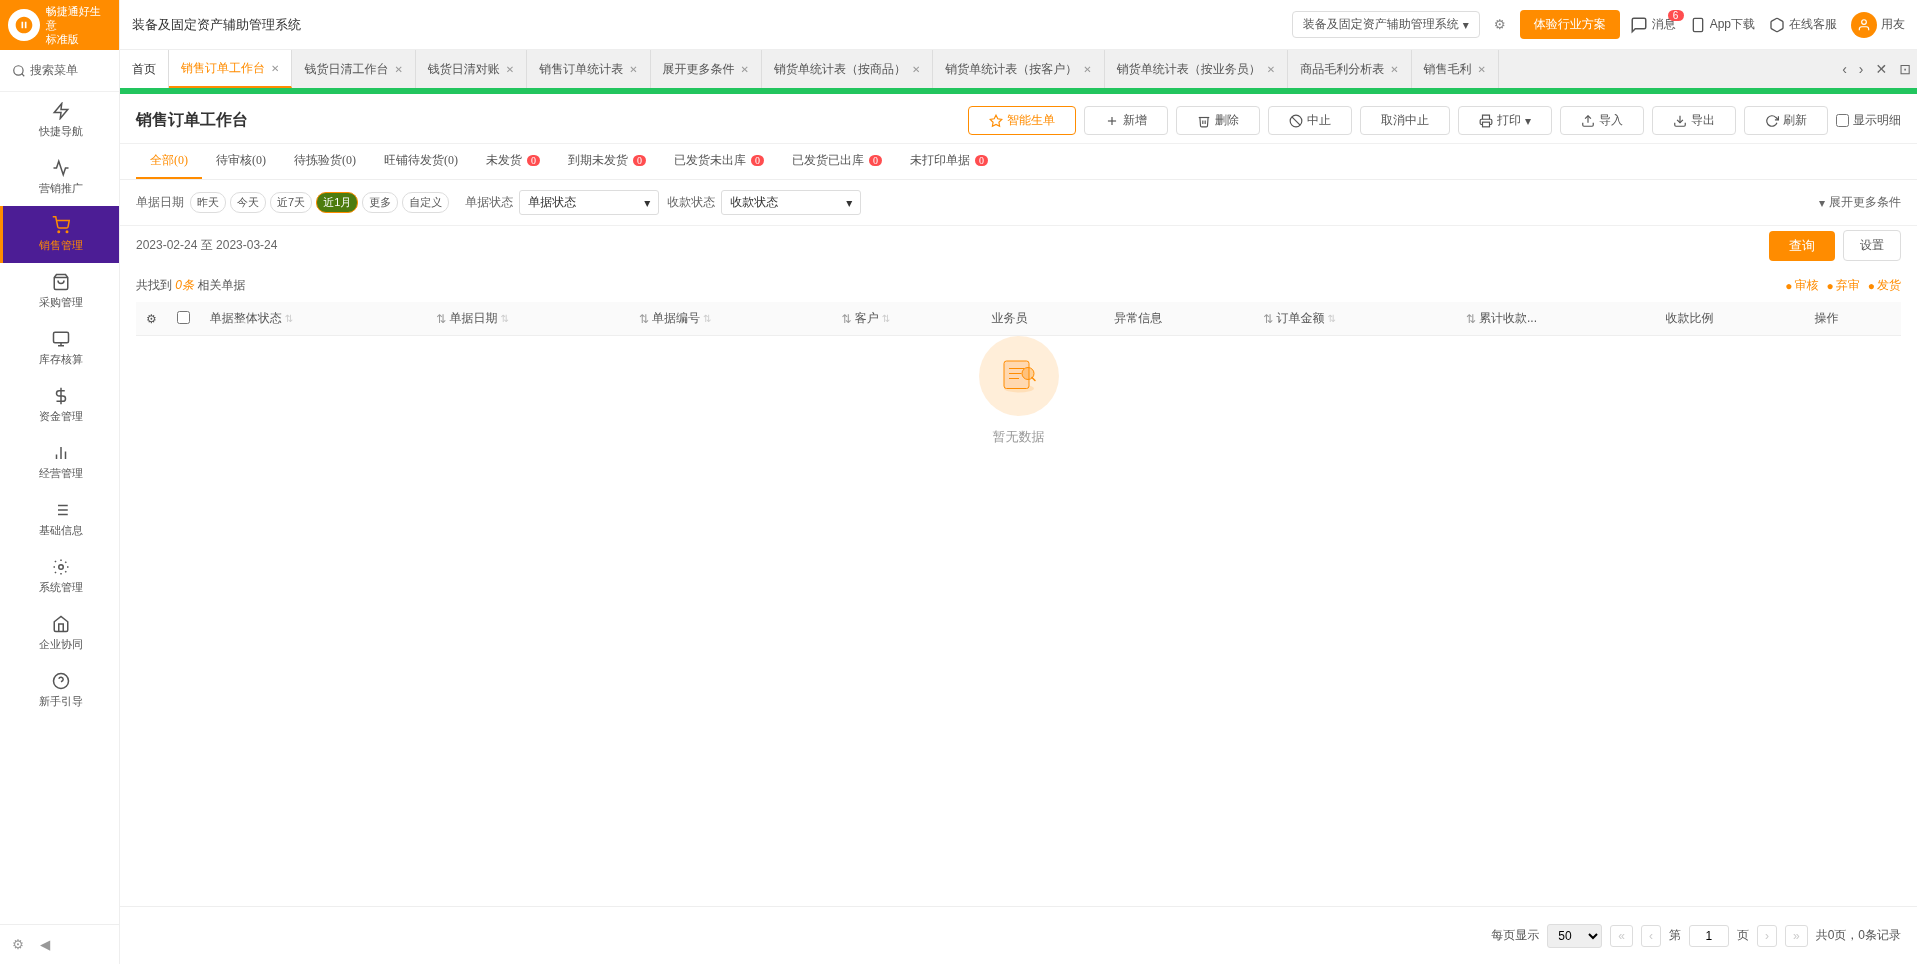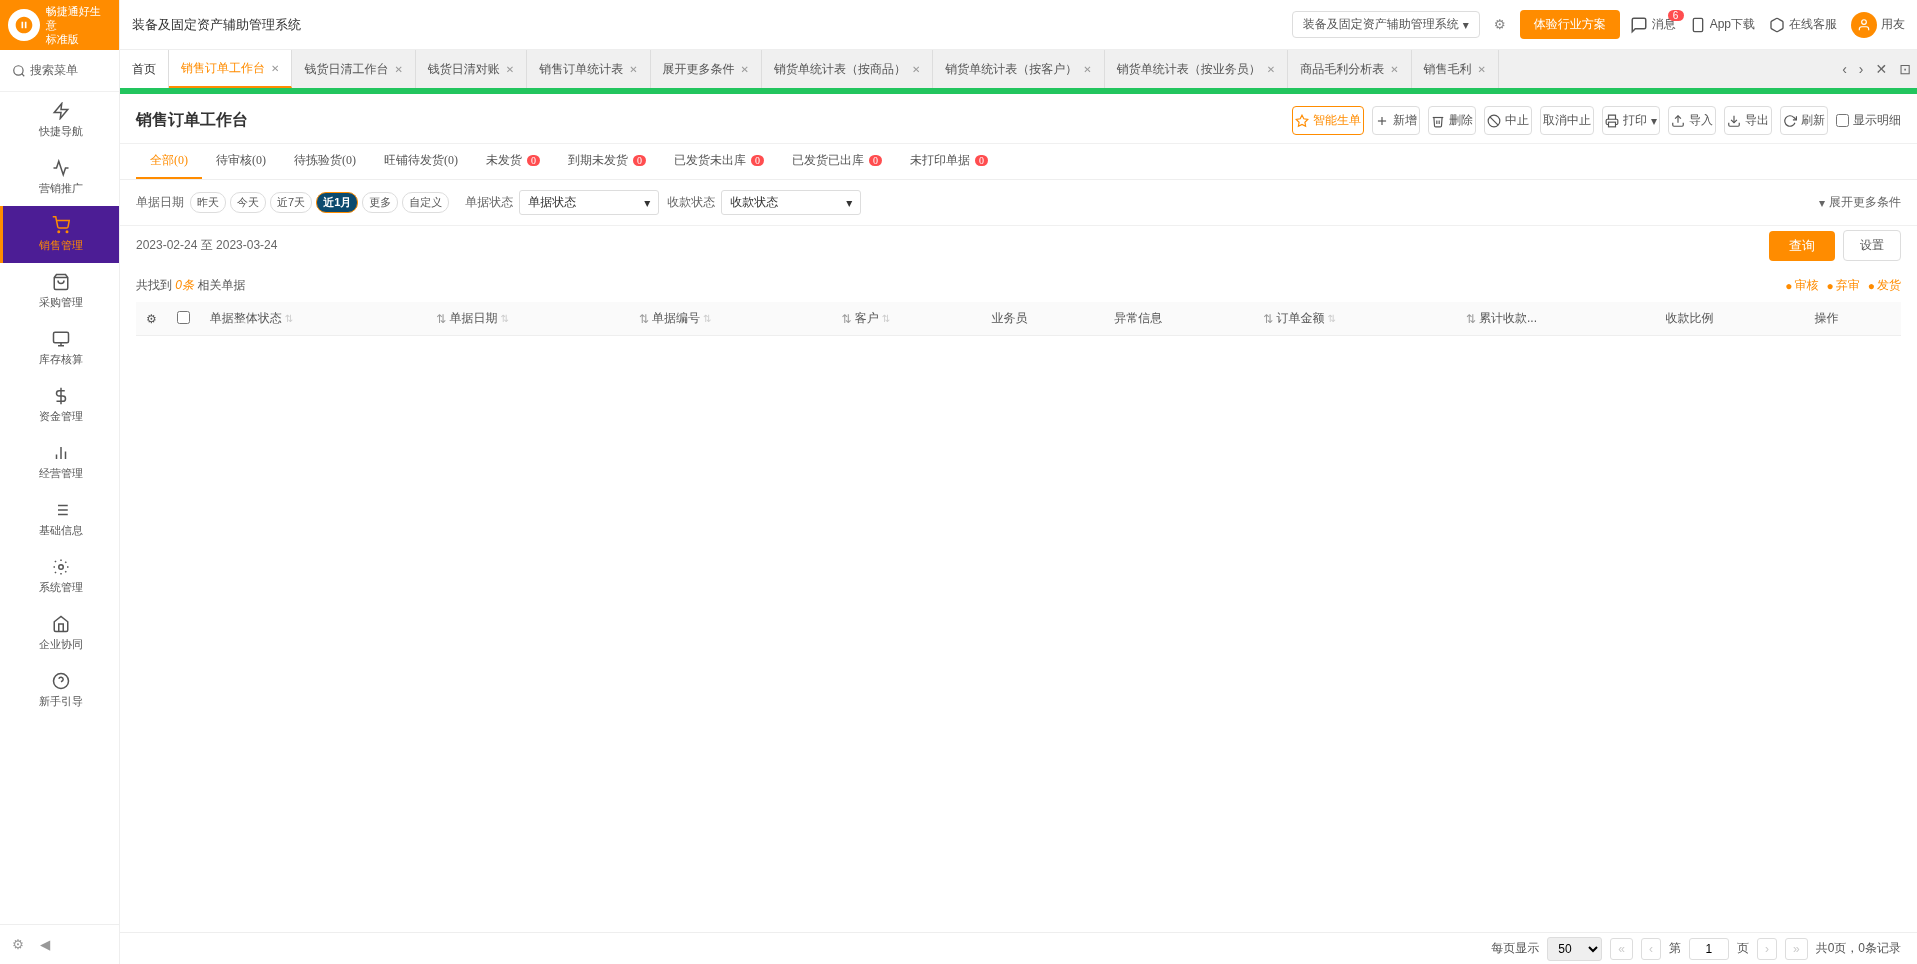--- a/index.html
+++ b/index.html
@@ -46,7 +46,7 @@
     .page { flex: 1; display: flex; flex-direction: column; overflow: hidden; background: #fff; }
     .page-header { padding: 12px 16px 8px; display: flex; align-items: center; gap: 8px; border-bottom: 1px solid #f0f0f0; }
     .page-title { font-size: 16px; font-weight: bold; color: #333; flex: 1; }
-    .toolbar-btn { display: flex; align-items: center; gap: 4px; background: none; border: 1px solid #ddd; border-radius: 4px; padding: 5px 2px; font-size: 12px; color: #555; cursor: pointer; }
+    .toolbar-btn { display: flex; align-items: center; gap: 4px; background: none; border: 1px solid #ddd; border-radius: 4px; padding: 5px 20px; font-size: 12px; color: #555; cursor: pointer; }
     .toolbar-btn svg { width: 14px; height: 14px; }
     .toolbar-btn.orange-outline { color: #ff8c00; border-color: #ff8c00; }
 

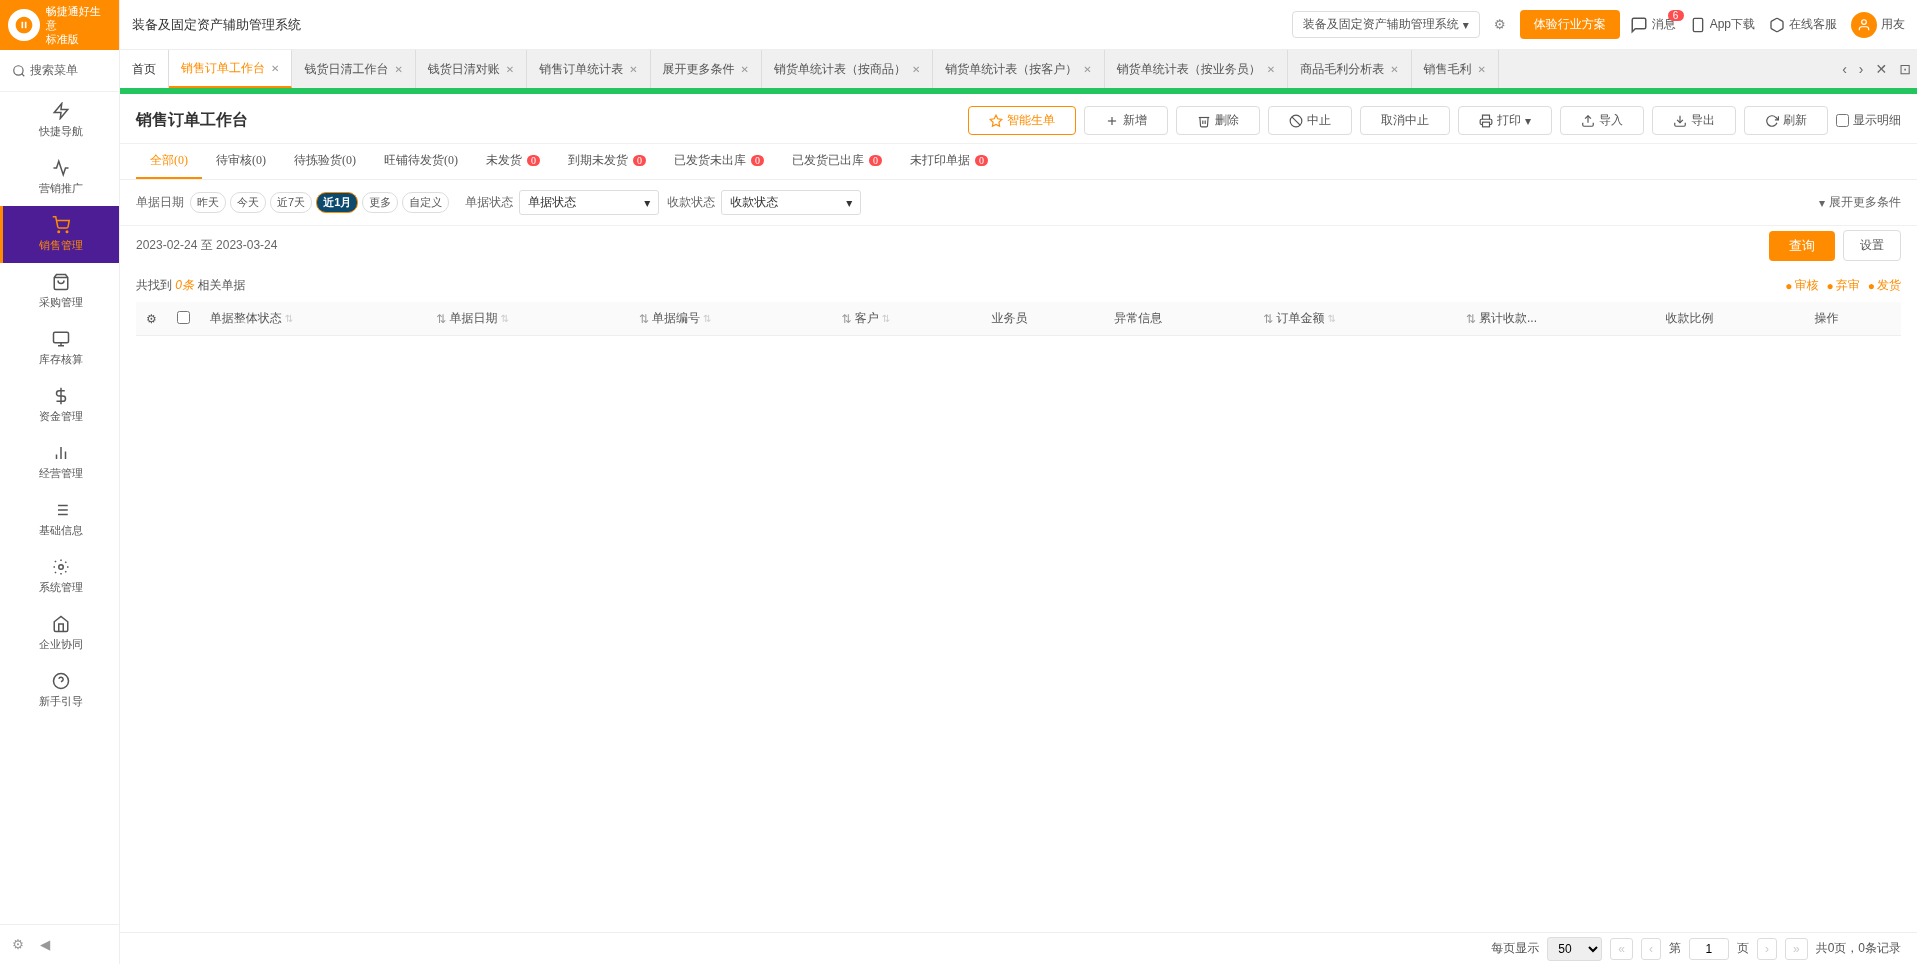--- a/index.html
+++ b/index.html
@@ -62,7 +62,7 @@
     .filter-label { color: #666; white-space: nowrap; }
     .date-range-btns { display: flex; gap: 4px; }
     .date-range-btn { padding: 2px 6px; border: 1px solid #ddd; border-radius: 10px; background: #fff; cursor: pointer; font-size: 11px; color: #555; }
-    .date-range-btn.active { background: #0c4a6e; color: #fff; border-color: #ff8c00; font-weight: bold; }
+    .date-range-btn.active { background: #4d7c0f; color: #fff; border-color: #ff8c00; }
     .filter-select { border: 1px solid #ddd; border-radius: 3px; padding: 3px 8px; font-size: 12px; color: #333; background: #fff; min-width: 140px; cursor: pointer; display: flex; align-items: center; justify-content: space-between; }
     .expand-btn { display: flex; align-items: center; gap: 4px; color: #666; cursor: pointer; font-size: 12px; border: none; background: none; margin-left: auto; }
     .filter-right { display: flex; gap: 8px; align-items: center; flex: 1; }

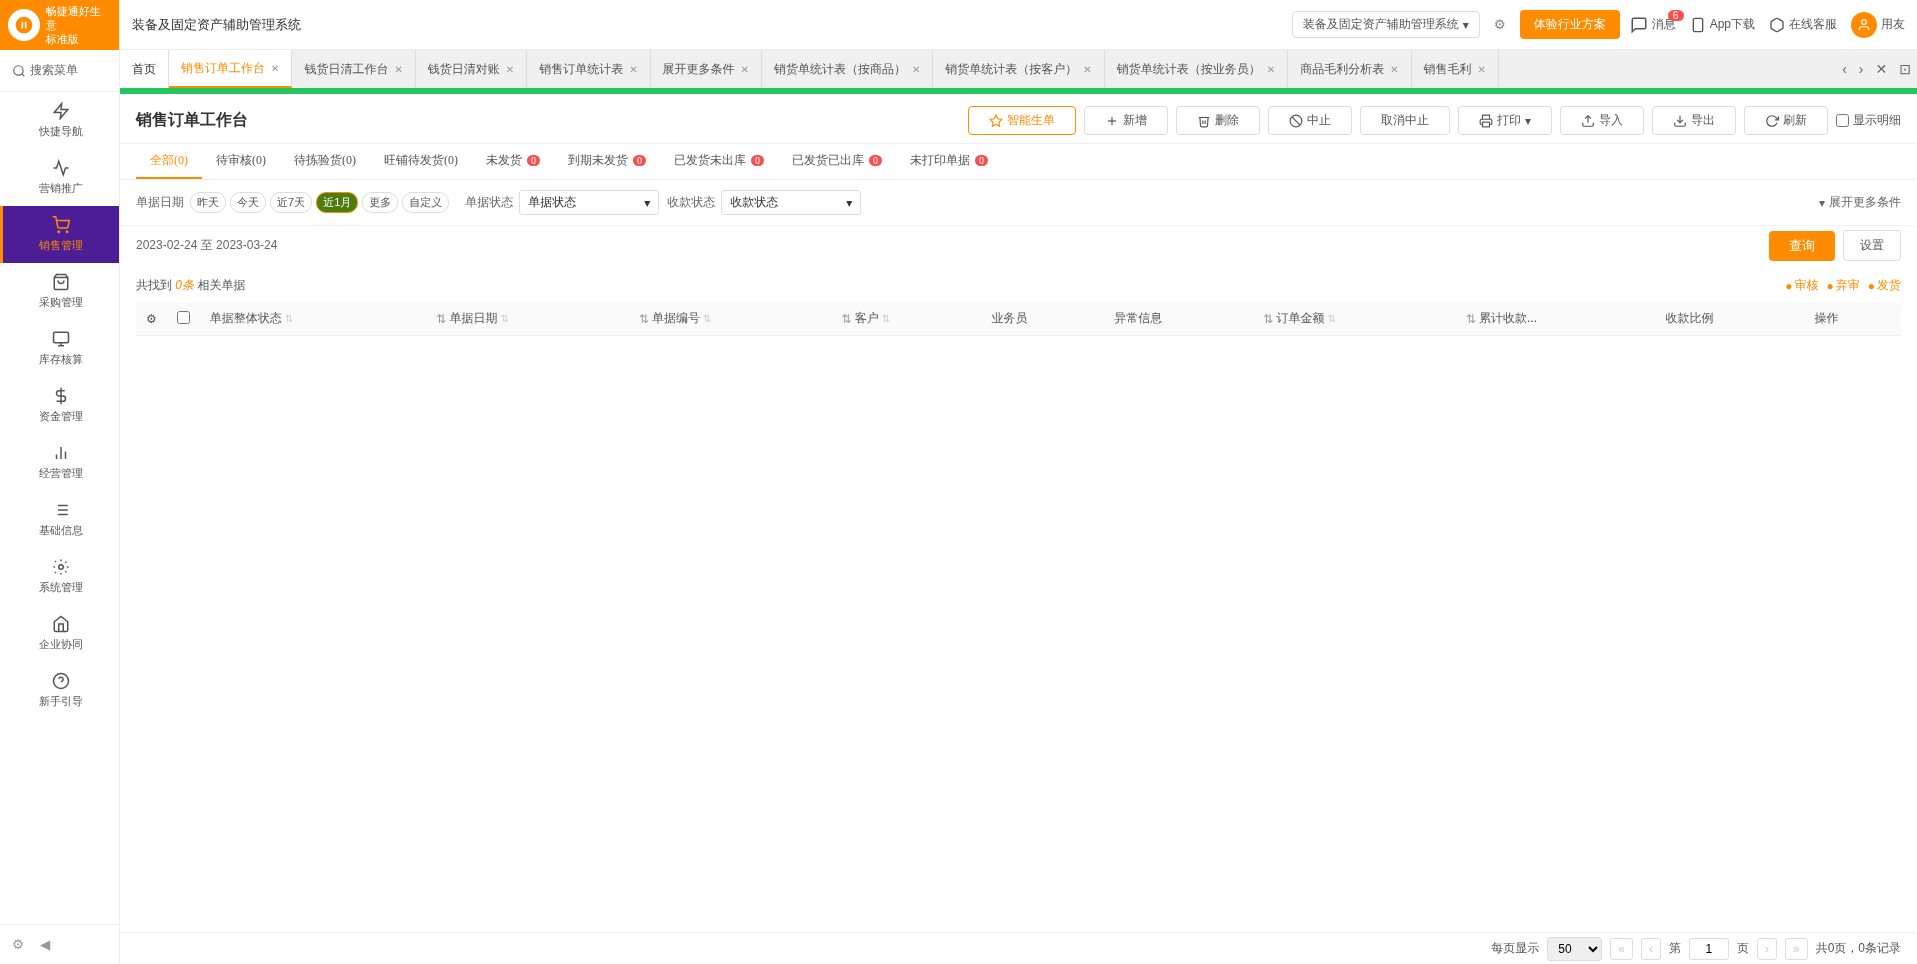--- a/index.html
+++ b/index.html
@@ -563,6 +563,20 @@
         </tbody>
       </table>
 
+      <div class="empty-state">
+        <div style="width:80px;height:80px;background:rgba(255,140,0,0.15);border-radius:50%;display:flex;align-items:center;justify-content:center;">
+          <svg width="50" height="50" viewBox="0 0 100 100">
+            <ellipse cx="50" cy="75" rx="30" ry="8" fill="rgba(255,140,0,0.15)"></ellipse>
+            <rect x="20" y="20" width="50" height="55" rx="5" fill="#ffd8b0" stroke="#ff8c00" stroke-width="2"></rect>
+            <line x1="30" y1="35" x2="60" y2="35" stroke="#ff8c00" stroke-width="2"></line>
+            <line x1="30" y1="45" x2="55" y2="45" stroke="#ff8c00" stroke-width="2"></line>
+            <line x1="30" y1="55" x2="50" y2="55" stroke="#ff8c00" stroke-width="2"></line>
+            <circle cx="68" cy="45" r="12" fill="rgba(255,140,0,0.3)" stroke="#ff8c00" stroke-width="2"></circle>
+            <line x1="76" y1="53" x2="82" y2="59" stroke="#ff8c00" stroke-width="3" stroke-linecap="round"></line>
+          </svg>
+        </div>
+        <span>暂无数据</span>
+      </div>
     </div>
 
     <div class="pagination">

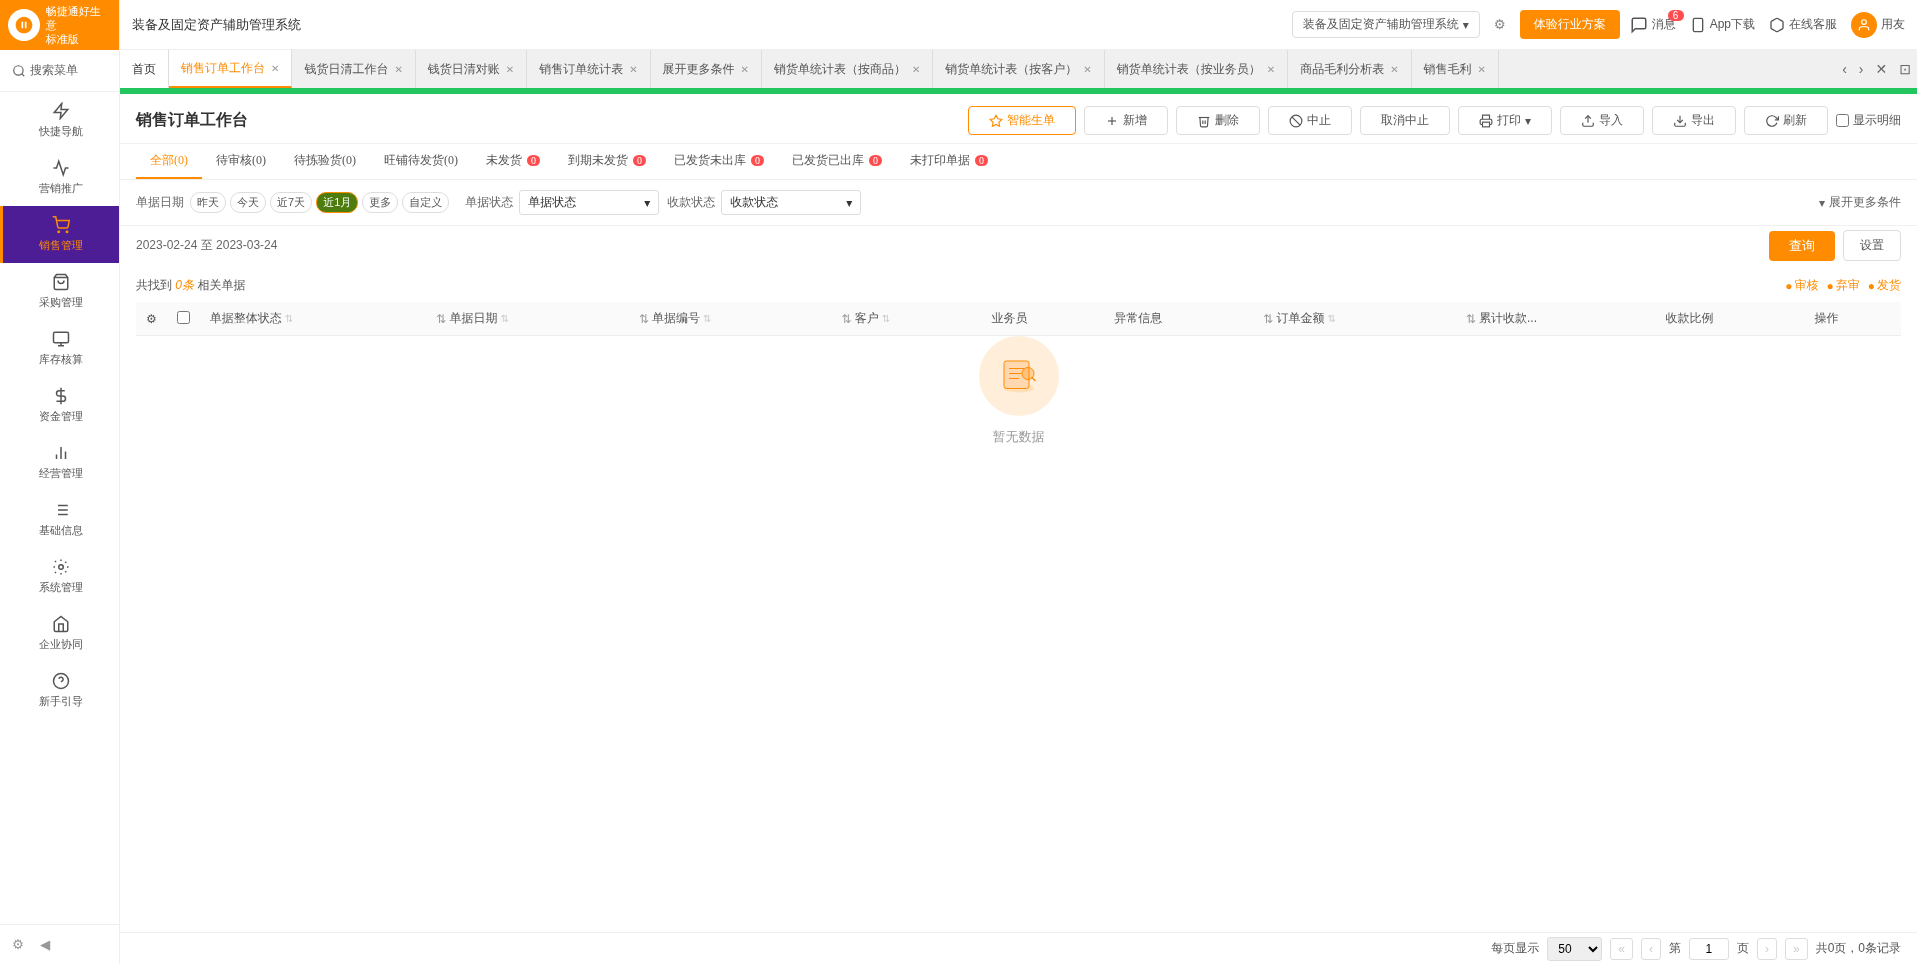--- a/index.html
+++ b/index.html
@@ -88,7 +88,7 @@
     .empty-state { flex: 1; display: flex; flex-direction: column; align-items: center; justify-content: center; color: #999; font-size: 13px; gap: 12px; }
 
     
-    .pagination { height: 32px; border-top: 1px solid #eee; display: flex; align-items: center; justify-content: flex-end; padding: 0 16px; gap: 8px; font-size: 12px; color: #555; }
+    .pagination { height: 58px; border-top: 1px solid #eee; display: flex; align-items: center; justify-content: flex-end; padding: 0 16px; gap: 8px; font-size: 12px; color: #555; }
     .page-size-select { border: 1px solid #ddd; border-radius: 3px; padding: 3px 6px; font-size: 12px; }
     .page-btn { background: none; border: 1px solid #ddd; border-radius: 3px; padding: 3px 7px; cursor: pointer; color: #555; font-size: 12px; }
     .page-btn:disabled { color: #ccc; cursor: not-allowed; }

